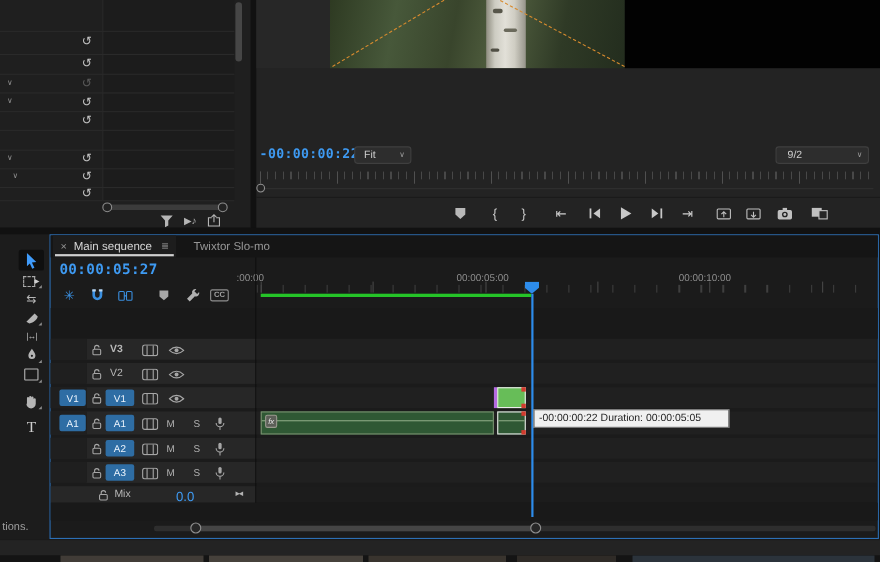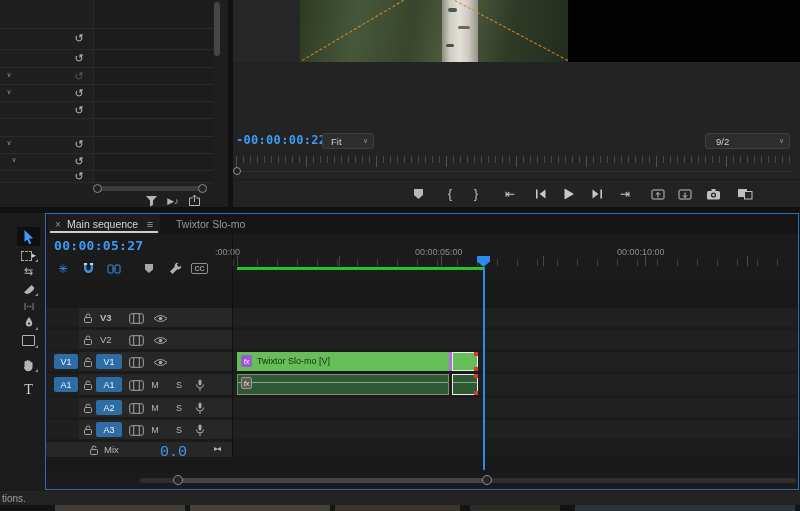--- a/index.html
+++ b/index.html
@@ -426,11 +426,6 @@
 
   <div class="abs" style="left:46px;top:457px;width:752px;height:16px;background:#191919;"></div>
 
-  <div class="abs" style="left:237px;top:352px;width:212px;height:19px;background:#67bd58;">
-    <div class="abs ic" style="left:4px;top:3px;width:11px;height:12px;background:#9a5ad6;border-radius:2px;
-                color:#fff;font-size:7px;font-style:italic;">fx</div>
-    <div class="abs" style="left:20px;top:4px;font-size:9px;color:#10300f;white-space:nowrap;">Twixtor Slo-mo [V]</div>
-  </div>
   <div class="abs" style="left:449px;top:352px;width:3px;height:19px;background:#b46ae0;"></div>
 
   <div class="abs clipsel" style="left:452px;top:352px;width:26px;height:19px;"></div>

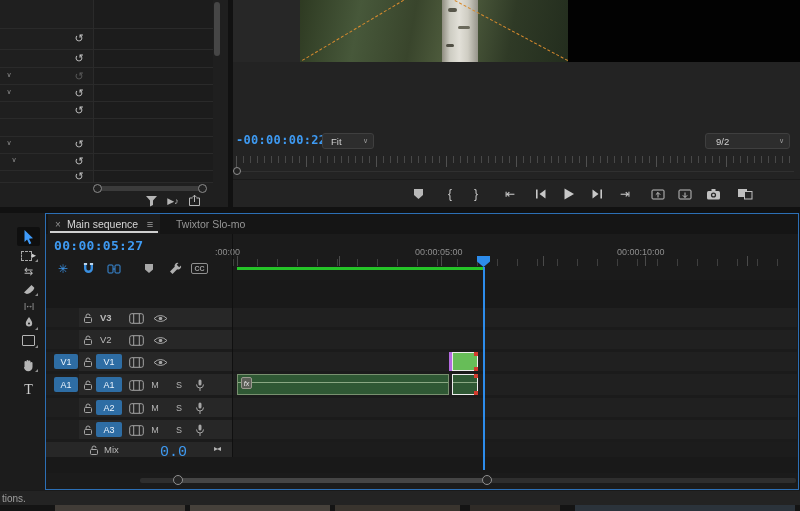--- a/index.html
+++ b/index.html
@@ -450,6 +450,8 @@
               clip-path:polygon(0 0,100% 0,100% 50%,50% 100%,0 50%);"></div>
   <div class="abs" style="left:483px;top:267px;width:2px;height:203px;background:#2d8ceb;"></div>
 
+  <div class="abs" style="left:485px;top:372px;width:178px;height:17px;background:#f0f0f0;border:1px solid #6b6b6b;
+              color:#1c1c1c;font-size:9.5px;line-height:15px;padding-left:4px;white-space:nowrap;z-index:5;">-00:00:00:22 Duration: 00:00:05:05</div>
 
   <div class="abs" style="left:140px;top:478px;width:656px;height:5px;background:#2e2e2e;border-radius:2px;"></div>
   <div class="abs" style="left:178px;top:478px;width:309px;height:5px;background:#454545;border-radius:2px;"></div>

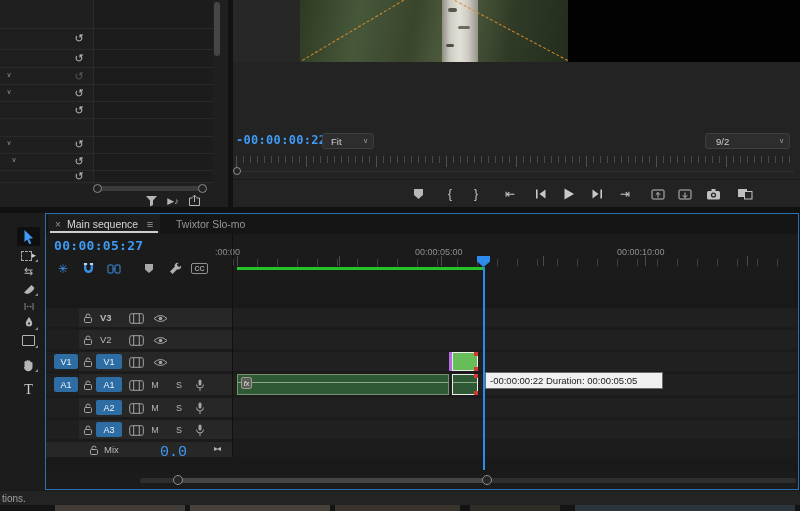--- a/index.html
+++ b/index.html
@@ -421,7 +421,7 @@
       </svg>
   </div>
   <div class="abs tname" style="left:104px;top:444px;">Mix</div>
-  <div class="abs" style="left:160px;top:444px;font-size:15px;color:#3e9af2;font-family:Liberation Mono, monospace;">0.0</div>
+  <div class="abs" style="left:160px;top:444px;font-size:12px;color:#3e9af2;">0.0</div>
   <div class="abs" style="left:214px;top:444px;font-size:8px;color:#b4b4b4;letter-spacing:-1px;">▸◂</div>
 
   <div class="abs" style="left:46px;top:457px;width:752px;height:16px;background:#191919;"></div>

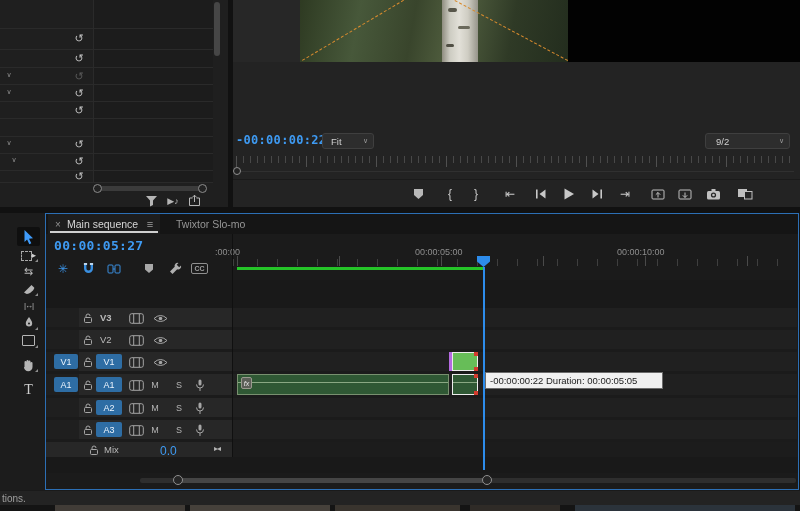--- a/index.html
+++ b/index.html
@@ -459,7 +459,7 @@
   <div class="abs" style="left:482px;top:475px;width:10px;height:10px;border:1px solid #909090;border-radius:50%;background:#262626;"></div>
 
   <div class="abs" style="left:0;top:490px;width:800px;height:15px;background:#232323;border-top:1px solid #1a1a1a;"></div>
-  <div class="abs" style="left:2px;top:493px;font-size:10px;color:#9f9f9f;">tions.</div>
+  <div class="abs" style="left:2px;top:474px;font-size:10px;color:#9f9f9f;">tions.</div>
 
   <div class="abs" style="left:0;top:505px;width:800px;height:6px;background:#141414;"></div>
   <div class="abs" style="left:55px;top:505px;width:130px;height:6px;background:#413c37;"></div>

